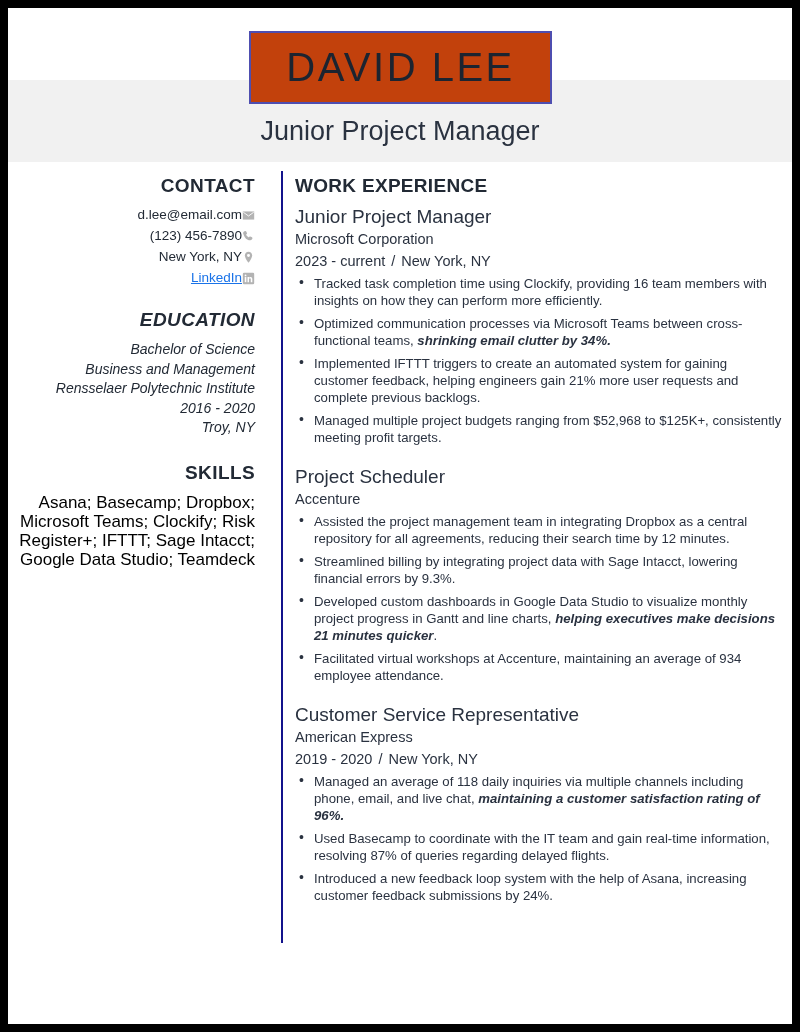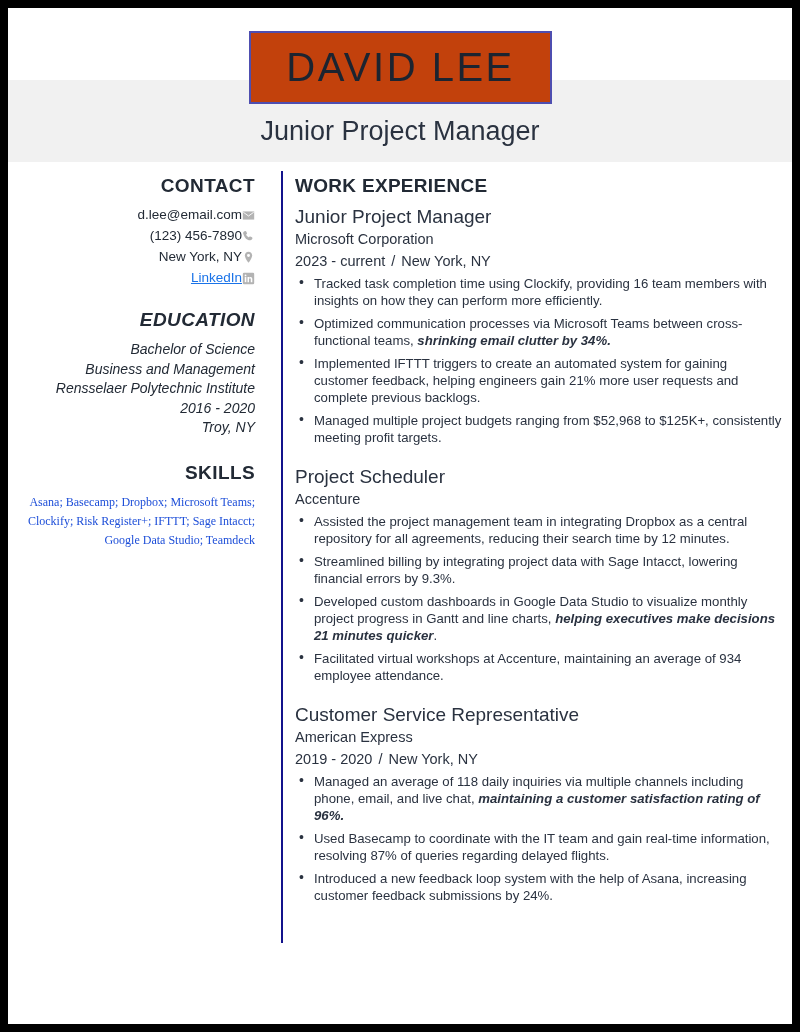--- a/index.html
+++ b/index.html
@@ -146,10 +146,9 @@
   .skills-block { margin-top: 24px; }
 
   .skills-text {
-    font-size: 12px;
-    color: #1d4ed8;
+    font-size: 17px;
+    color: #000000;
     line-height: 19px;
-    font-family: Liberation Serif, serif;
   }
 
   

